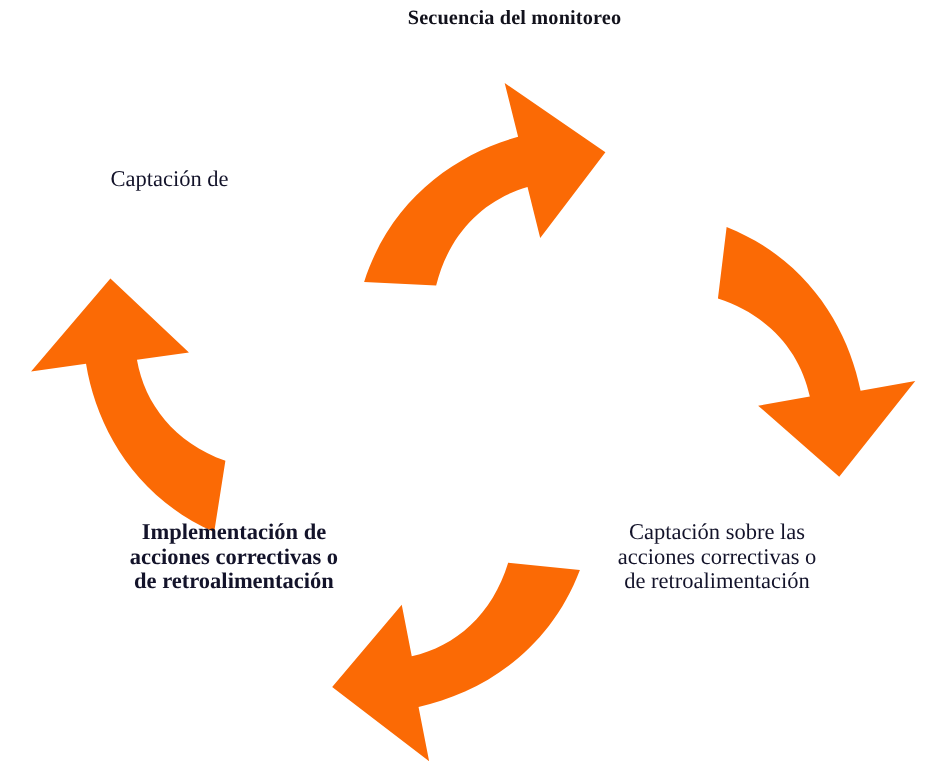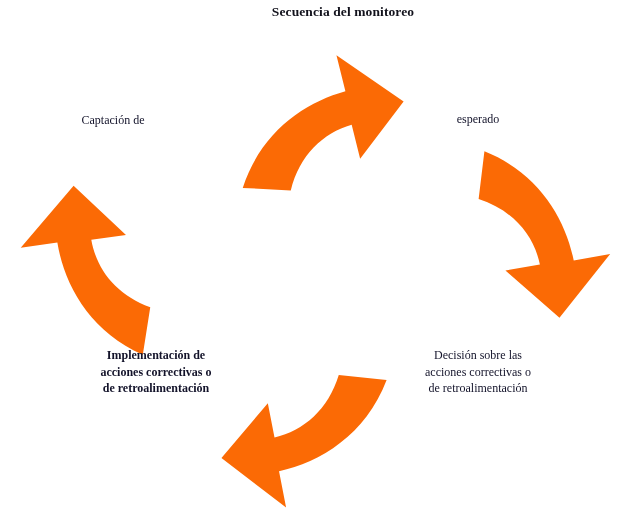--- a/index.html
+++ b/index.html
@@ -44,7 +44,7 @@
   }
   .node-label {
     position: absolute;
-    font-size: 12px;
+    font-size: 15px;
     line-height: 16.5px;
     color: #13132a;
     text-align: center;

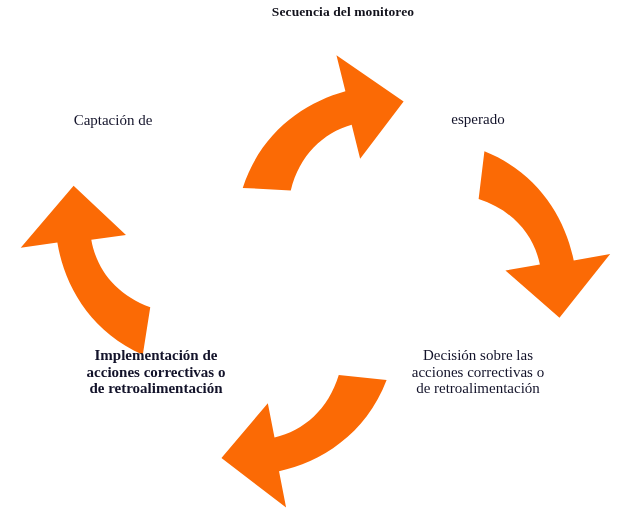--- a/index.html
+++ b/index.html
@@ -134,7 +134,6 @@
   </div>
 
   <div class="node-label" id="label-comparacion">
-    <span class="line">esperado</span>
   </div>
 
   <div class="node-label" id="label-decision">

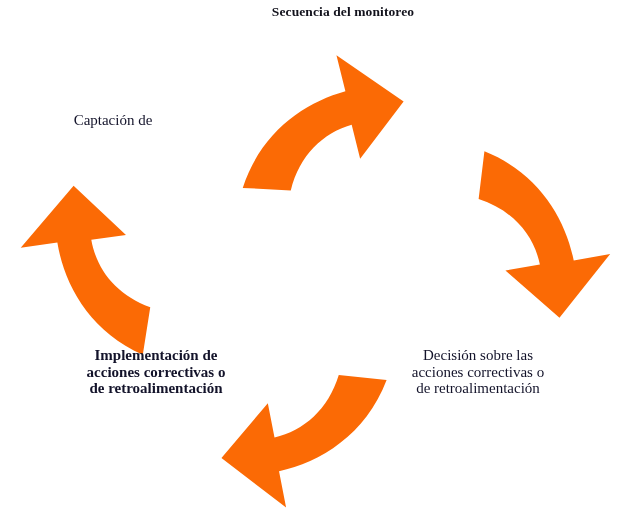--- a/index.html
+++ b/index.html
@@ -137,7 +137,7 @@
   </div>
 
   <div class="node-label" id="label-decision">
-    <span class="line">Decisión sobre las</span>
+    <span class="line">Captación sobre las</span>
     <span class="line">acciones correctivas o</span>
     <span class="line">de retroalimentación</span>
   </div>

